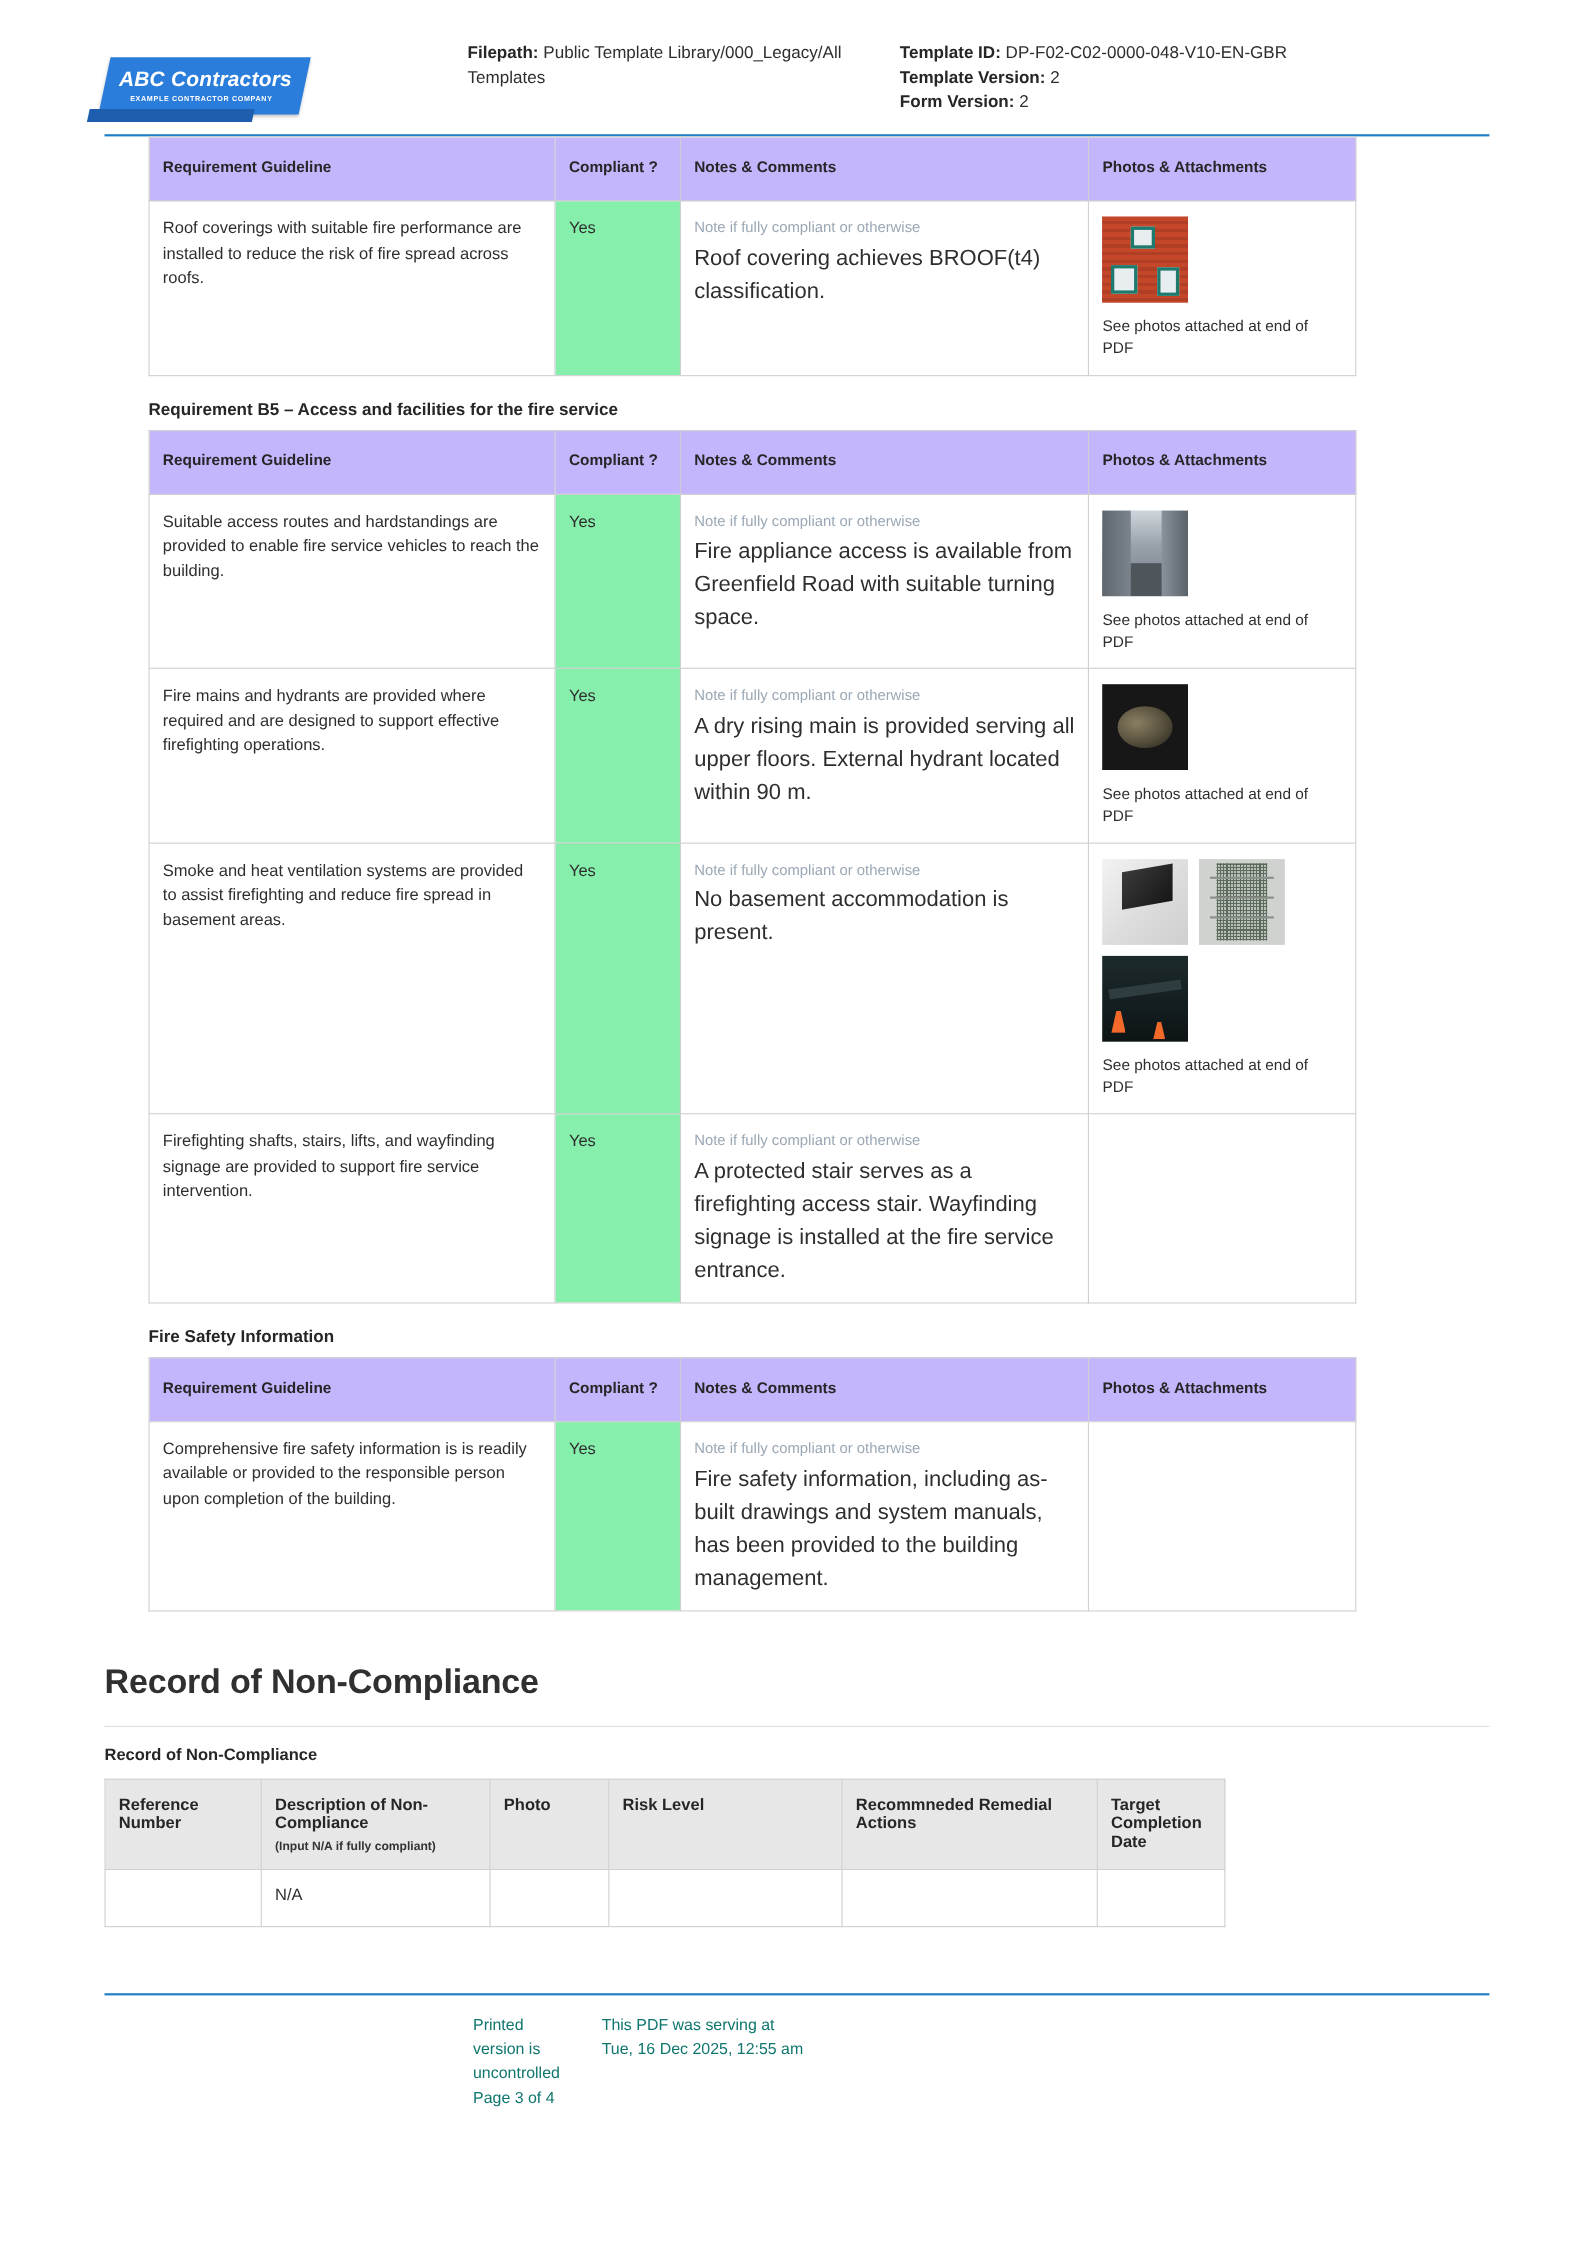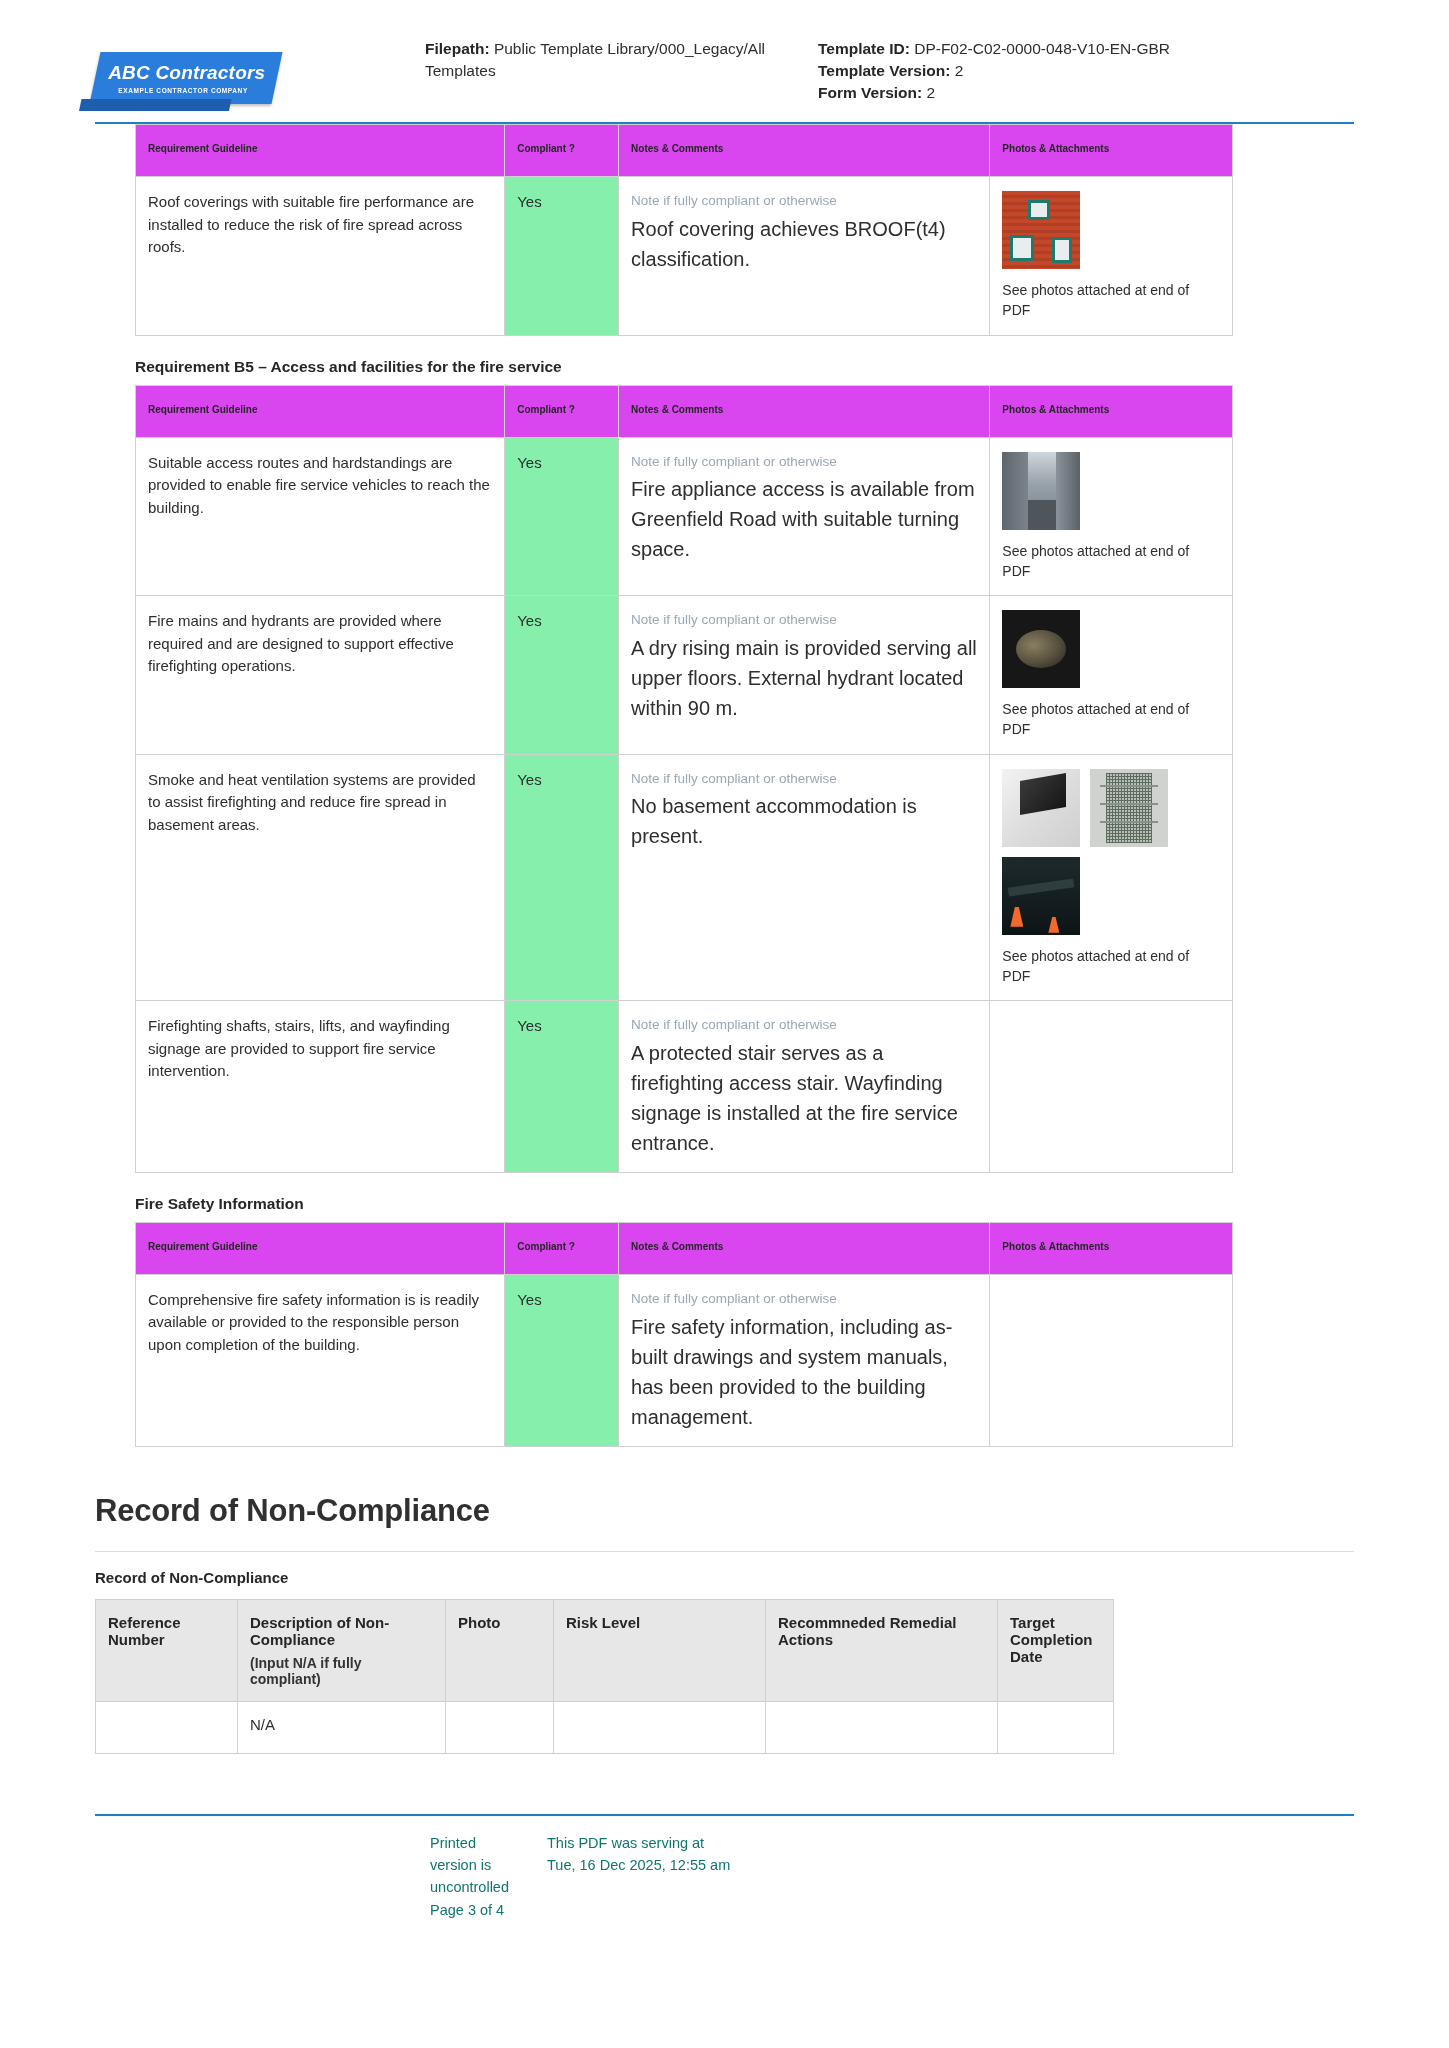--- a/index.html
+++ b/index.html
@@ -52,8 +52,8 @@
     font-size: 15px; line-height: 1.5; color: #2e2e2e;
   }
   table.grid th {
-    background: #d946ef; font-weight: bold; color: #262626; text-align: left;
-    font-size: 10px; padding: 16px 12px 20px 12px;
+    background: #c4b5fd; font-weight: bold; color: #262626; text-align: left;
+    font-size: 14px; padding: 16px 12px 20px 12px;
   }
   .c-guideline { width: 350px; }
   .c-compliant { width: 108px; }

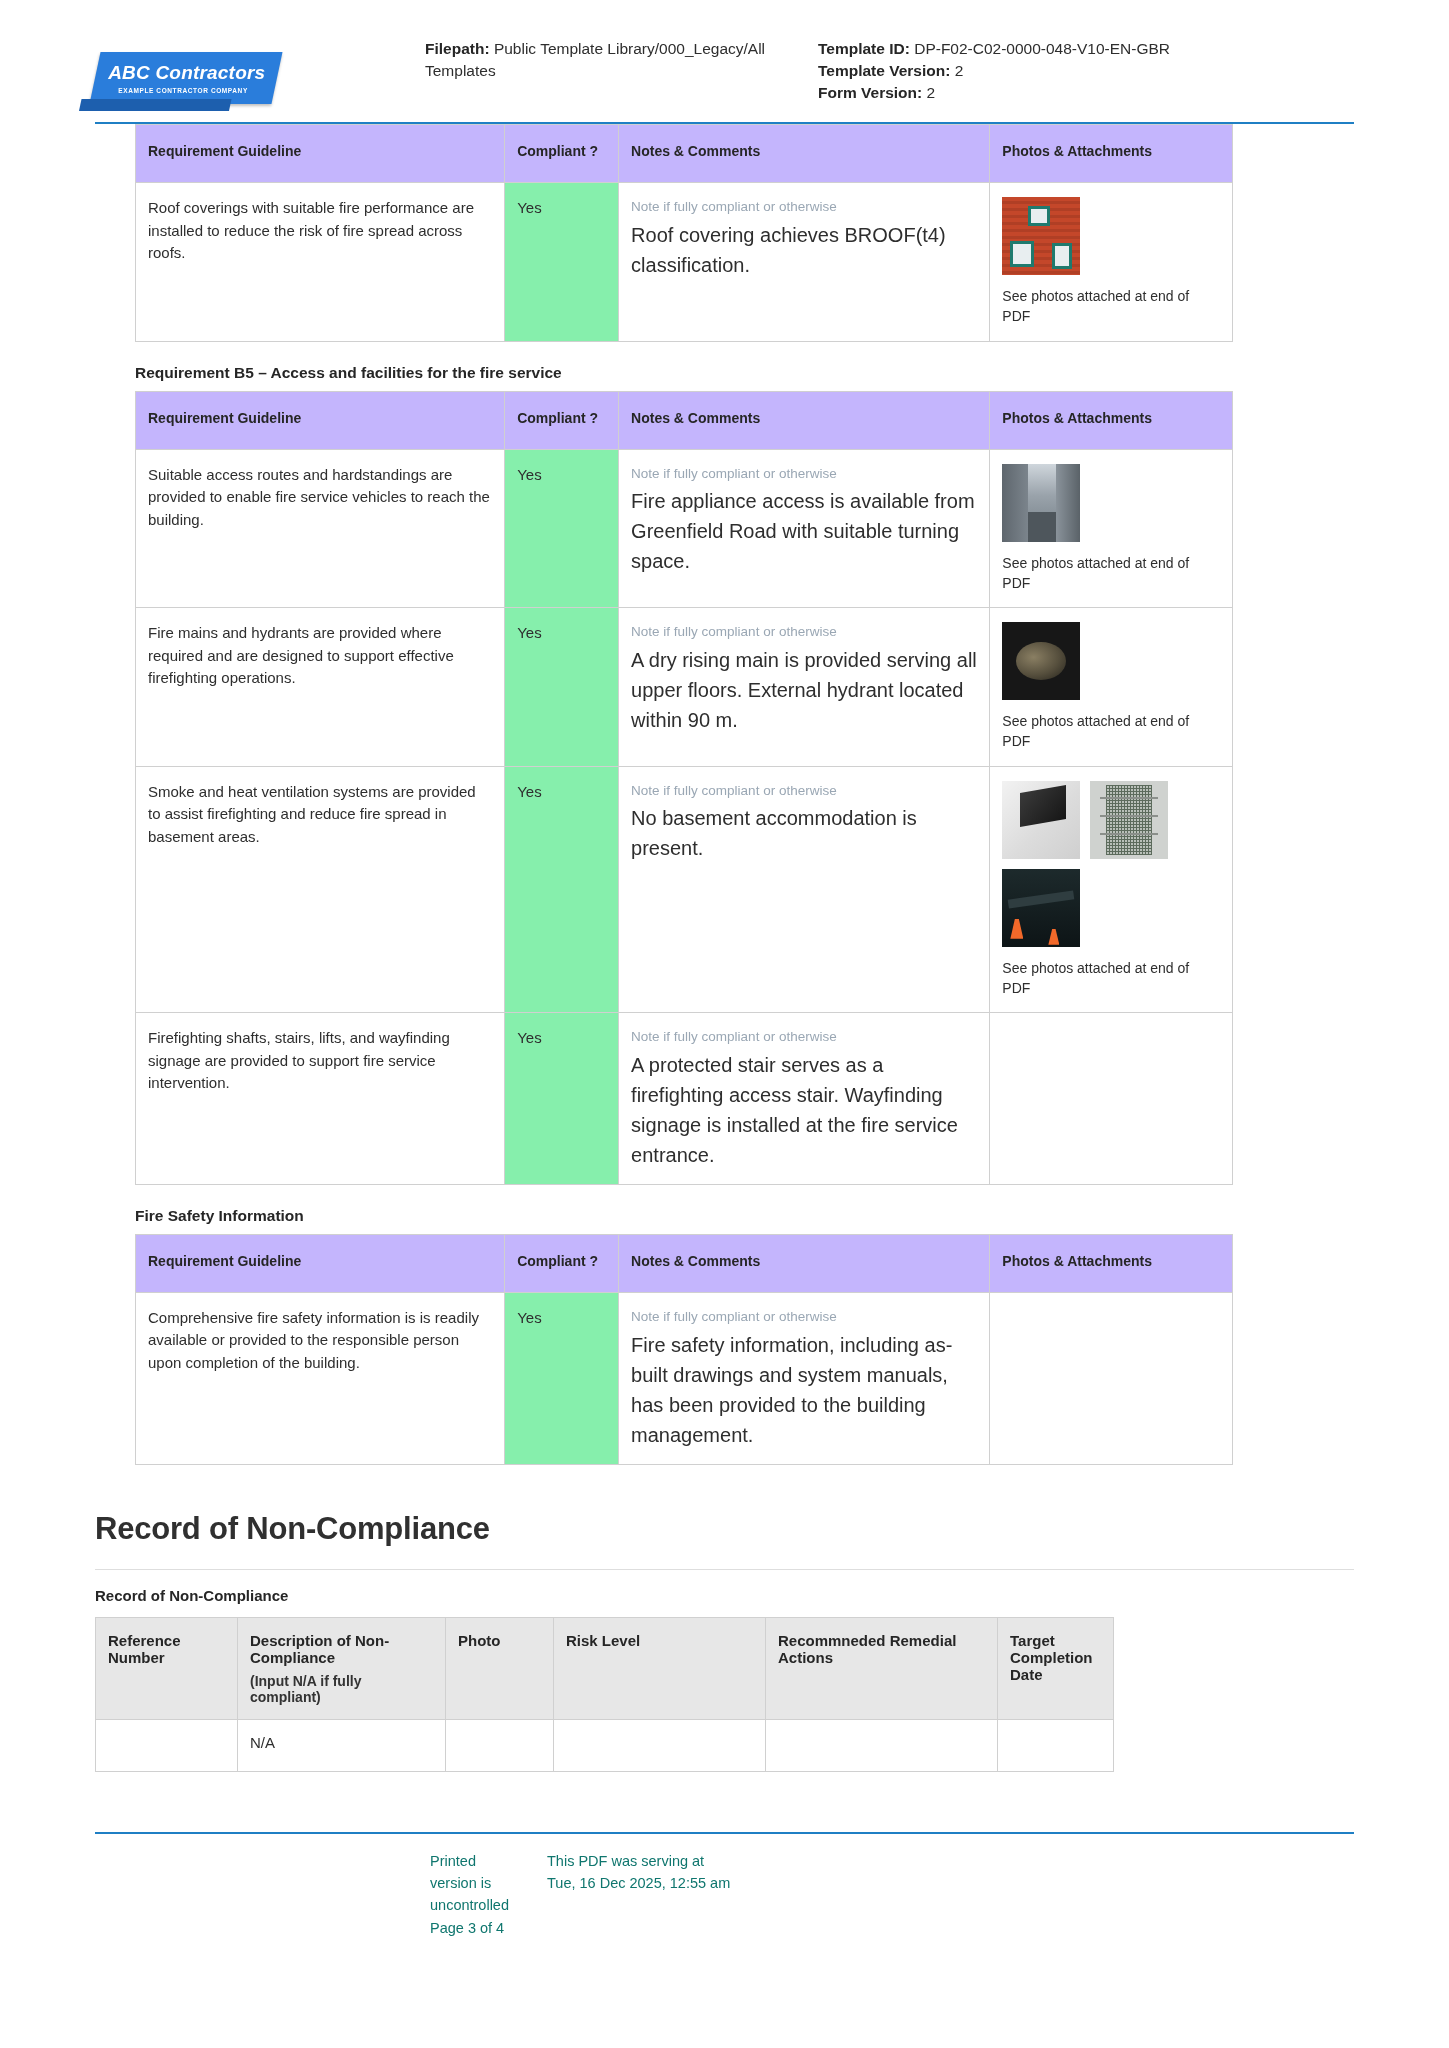--- a/index.html
+++ b/index.html
@@ -115,7 +115,7 @@
   table.nc th { background: #e7e7e7; text-align: left; font-weight: bold; color: #262626; }
   .nc1 { width: 142px; } .nc2 { width: 208px; } .nc3 { width: 108px; }
   .nc4 { width: 212px; } .nc5 { width: 232px; } .nc6 { width: 116px; }
-  .nc-hint { font-size: 14px; font-weight: bold; color: #333; margin-top: 7px; }
+  .nc-hint { font-size: 11px; font-weight: bold; color: #333; margin-top: 7px; }
   .nc-body td { height: 52px; }
 
   

